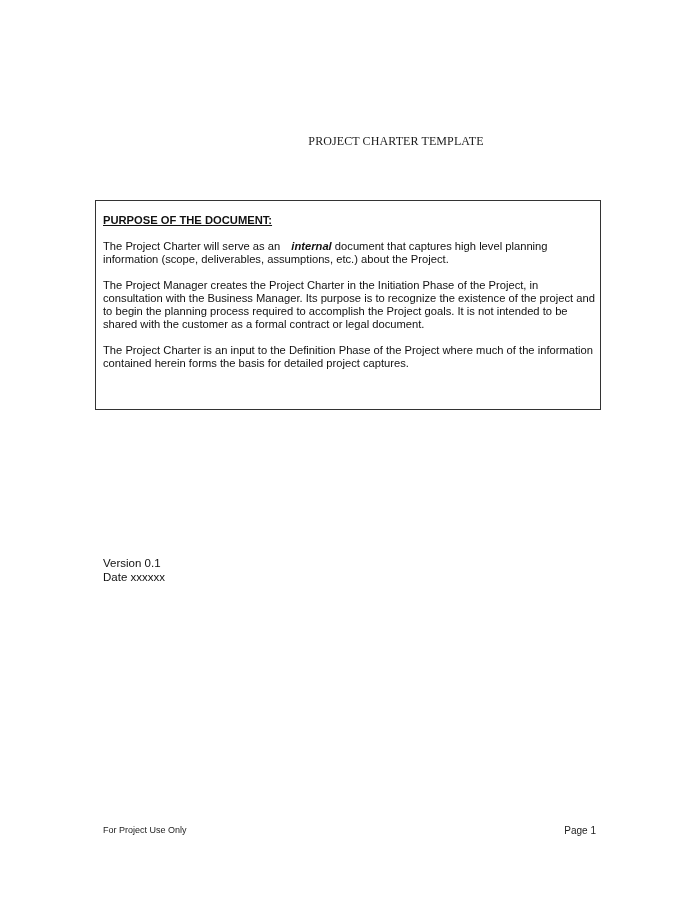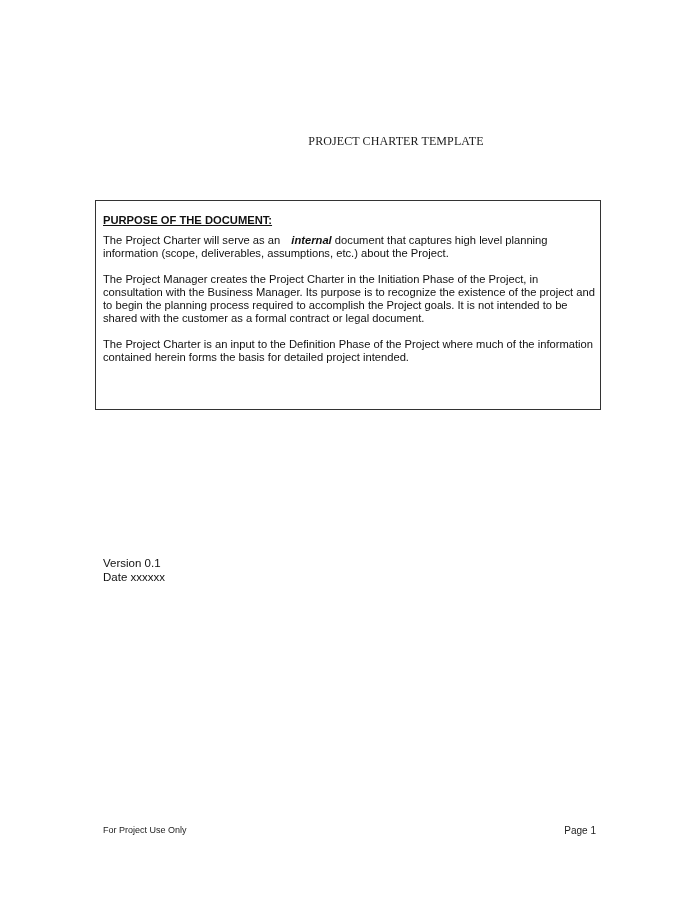--- a/index.html
+++ b/index.html
@@ -48,7 +48,7 @@
     .box-heading {
       font-weight: bold;
       text-decoration: underline;
-      margin: 0 0 7px 0;
+      margin: 0 0 13px 0;
     }
     .box-para {
       margin: 0 0 13px 0;

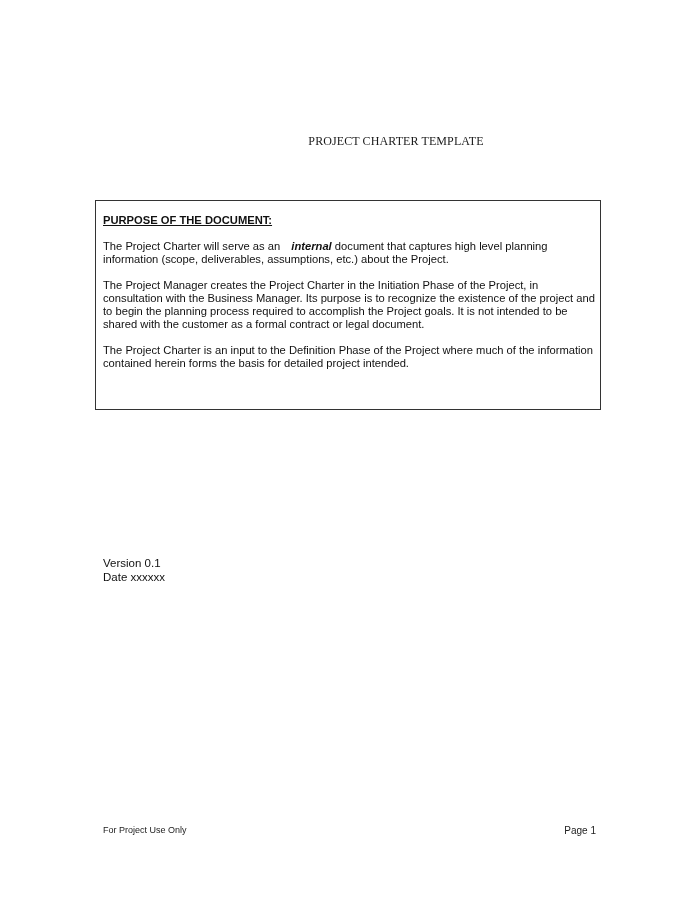--- a/index.html
+++ b/index.html
@@ -95,7 +95,7 @@
     <p class="box-heading">PURPOSE OF THE DOCUMENT:</p>
     <p class="box-para"><span>The Project Charter will serve as an </span><em>internal</em><span> document that captures high level planning information (scope, deliverables, assumptions, etc.) about the Project.</span></p>
     <p class="box-para">The Project Manager creates the Project Charter in the Initiation Phase of the Project, in consultation with the Business Manager.  Its purpose is to recognize the existence of the project and to begin the planning process required to accomplish the Project goals.  It is not intended to be shared with the customer as a formal contract or legal document.</p>
-    <p class="box-para">The Project Charter is an input to the Definition Phase of the Project where much of the information contained herein forms the basis for detailed project intended.</p>
+    <p class="box-para">The Project Charter is an input to the Definition Phase of the Project where much of the information contained herein forms the basis for detailed project captures.</p>
   </div>
 </div>
 

